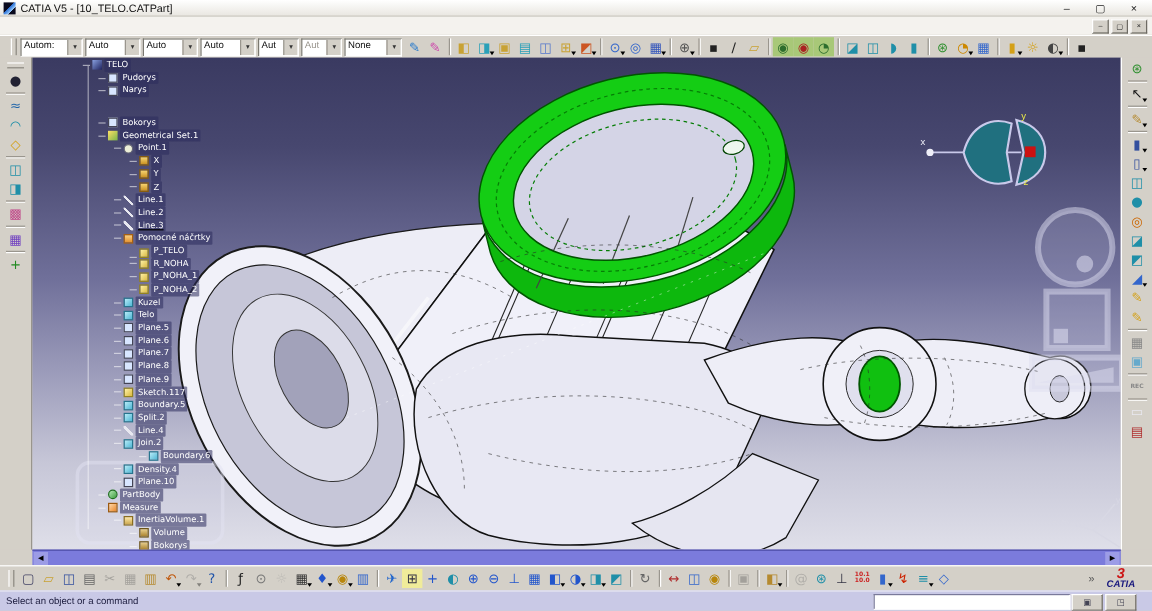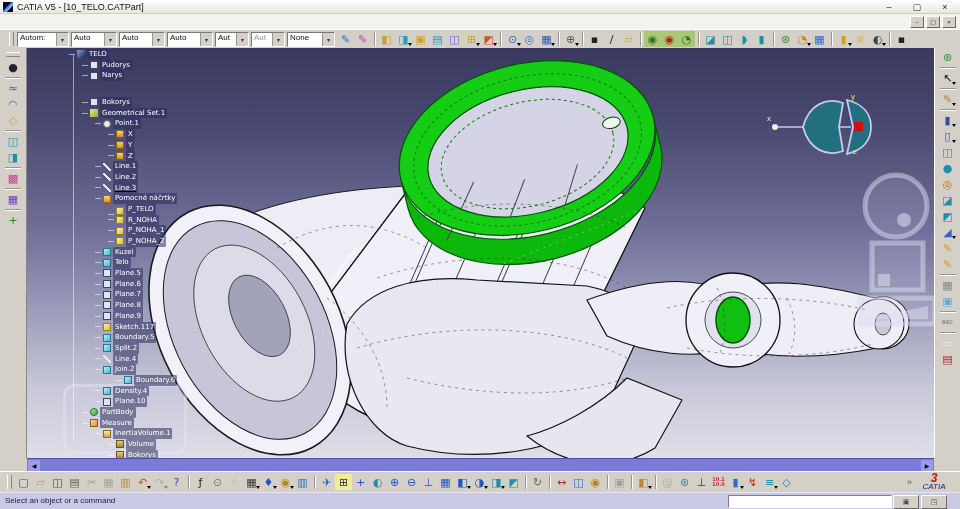--- a/index.html
+++ b/index.html
@@ -46,7 +46,7 @@
   .overflow{margin-left:auto;color:#555;font-size:9px;}
   .ds-logo{width:44px;text-align:center;line-height:8px;padding-right:4px;}
   .ds-mark{color:#cc1414;font-weight:bold;font-style:italic;font-size:12px;}
-  .ds-label{color:#1a1a7e;font-weight:normal;font-style:italic;font-size:8px;display:block;}
+  .ds-label{color:#1a1a7e;font-weight:bold;font-style:italic;font-size:8px;display:block;}
   
   .viewport{left:27px;top:48px;width:907px;height:410px;overflow:hidden;
     background:linear-gradient(180deg,#3a3a61 0%,#47476f 18%,#70709a 45%,#9e9ebc 65%,#c6c6d7 82%,#dfdfe9 100%);}

